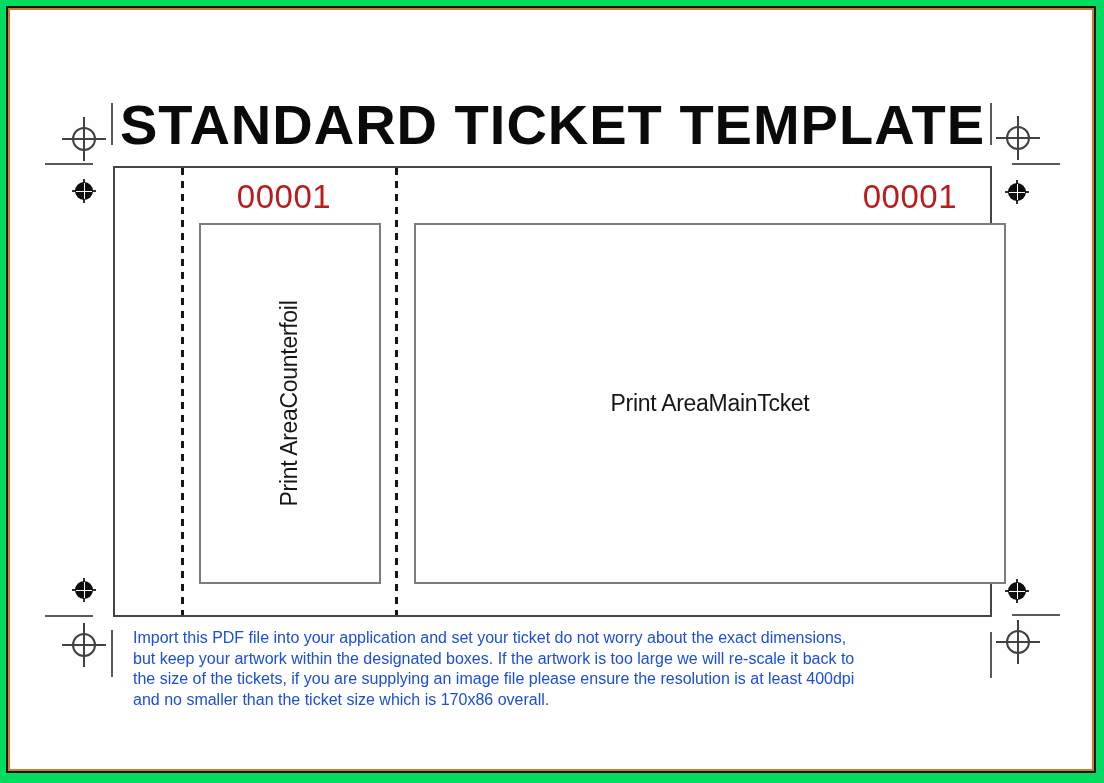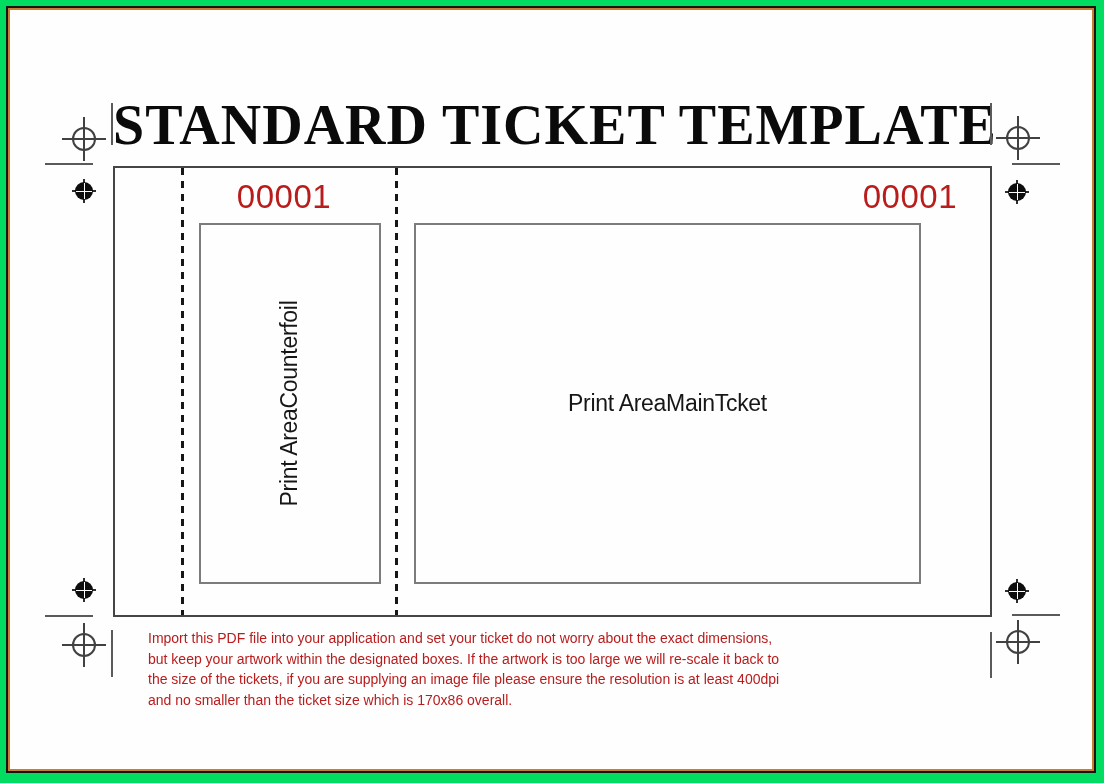--- a/index.html
+++ b/index.html
@@ -34,7 +34,6 @@
     letter-spacing: 1px;
     color: #0a0a0a;
     white-space: nowrap;
-    font-family: Liberation Serif, serif;
   }
 
   

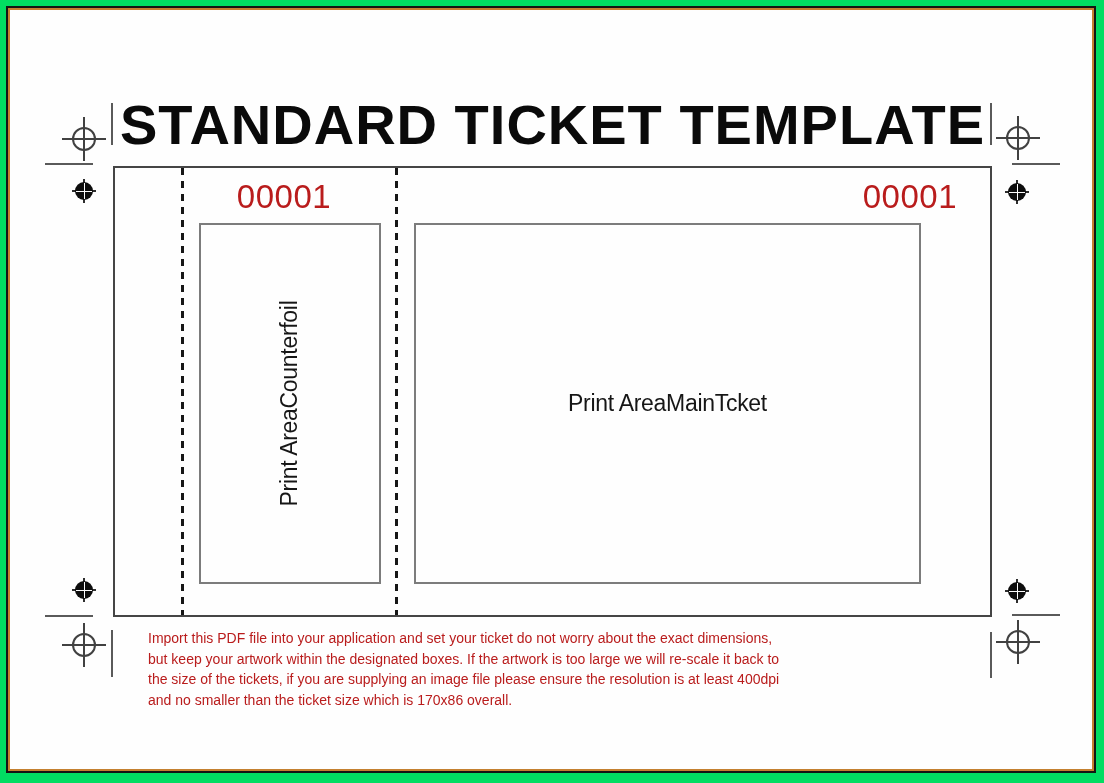--- a/index.html
+++ b/index.html
@@ -74,7 +74,7 @@
     justify-content: center;
   }
   .box-counterfoil { left: 199px; width: 182px; }
-  .box-main        { left: 414px; width: 507px; }
+  .box-main        { left: 414px; width: 592px; }
 
   .area-label {
     font-size: 23px;

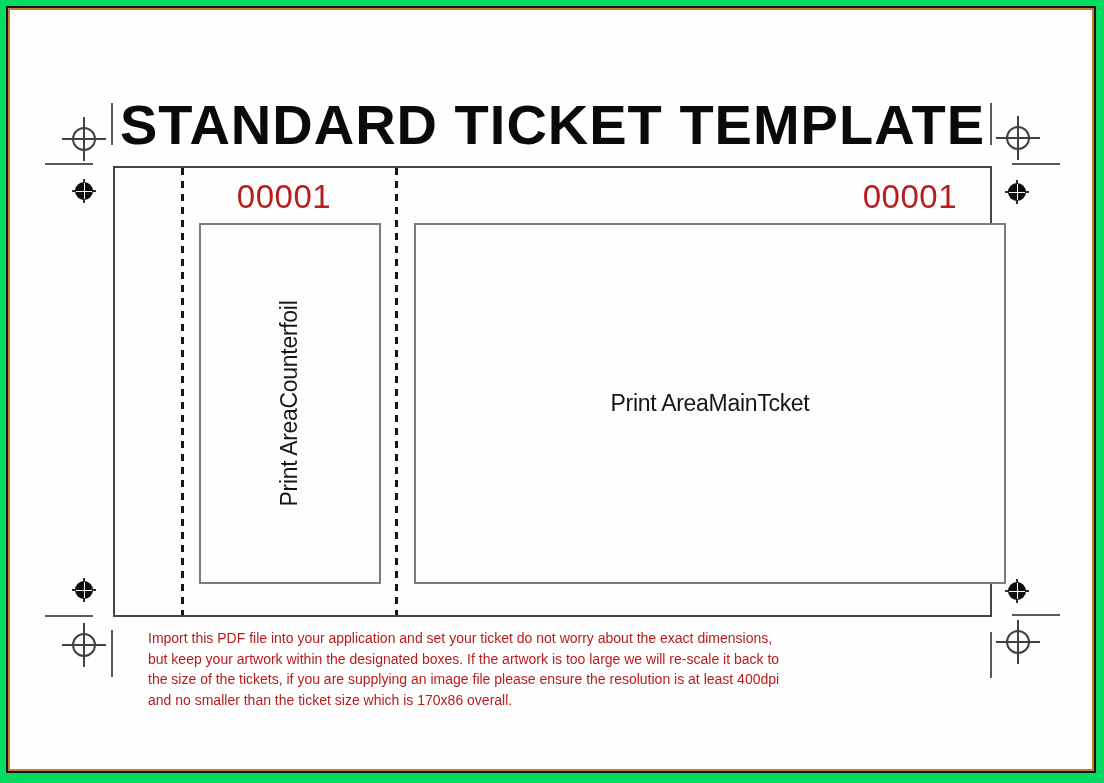--- a/index.html
+++ b/index.html
@@ -106,12 +106,12 @@
 
   .instructions {
     position: absolute;
-    left: 148px; top: 628px;
+    left: 133px; top: 628px;
     width: 840px;
     margin: 0;
-    font-size: 14px;
+    font-size: 16px;
     line-height: 20.5px;
-    color: #b91c1c;
+    color: #1d4ed8;
     white-space: pre-line;
   }
 </style>

